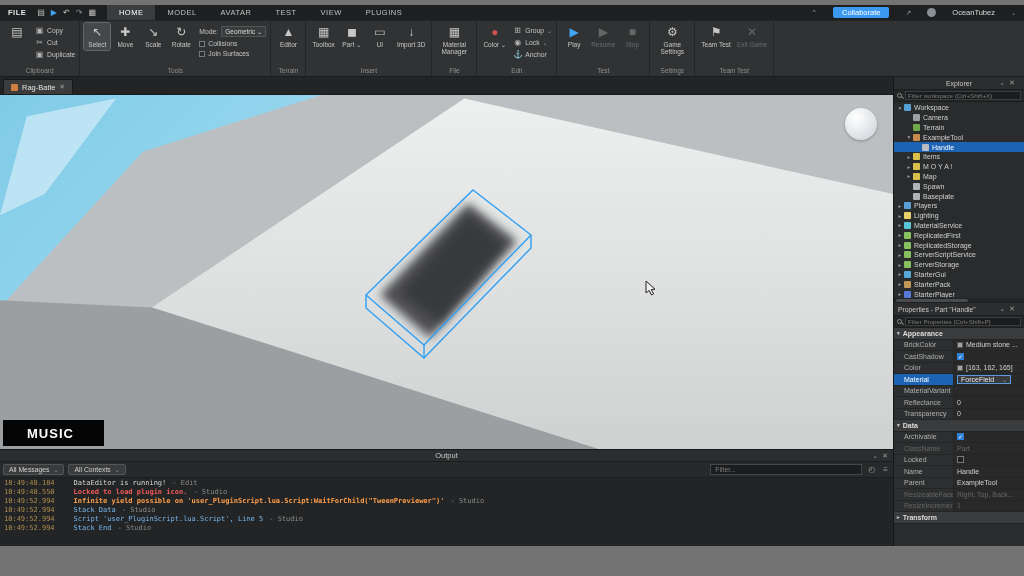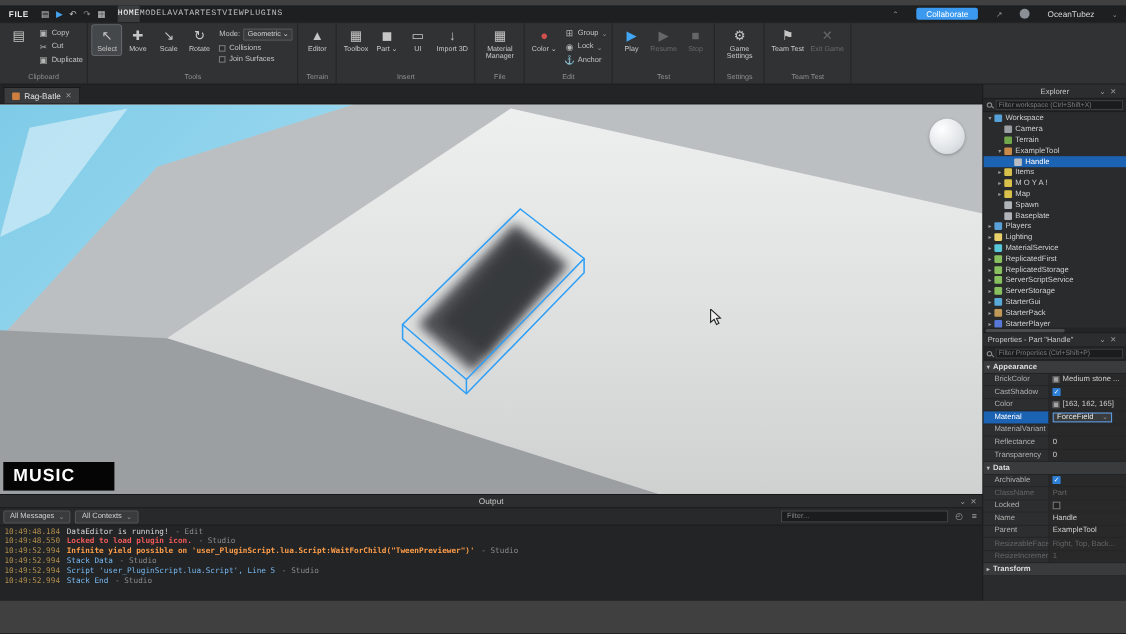--- a/index.html
+++ b/index.html
@@ -5,7 +5,7 @@
   html,body{margin:0;padding:0;background:#000;}
   *{box-sizing:border-box;}
   body{font-family:"Liberation Sans",sans-serif;-webkit-font-smoothing:antialiased;}
-  .screen{position:relative;width:1024px;height:576px;background:#404040;overflow:hidden;}
+  .screen{position:relative;width:1024px;height:576px;background:#737373;overflow:hidden;}
   .app{position:absolute;top:5px;left:0;width:1024px;height:541px;display:flex;flex-direction:column;background:#2a2b2c;}
 
   

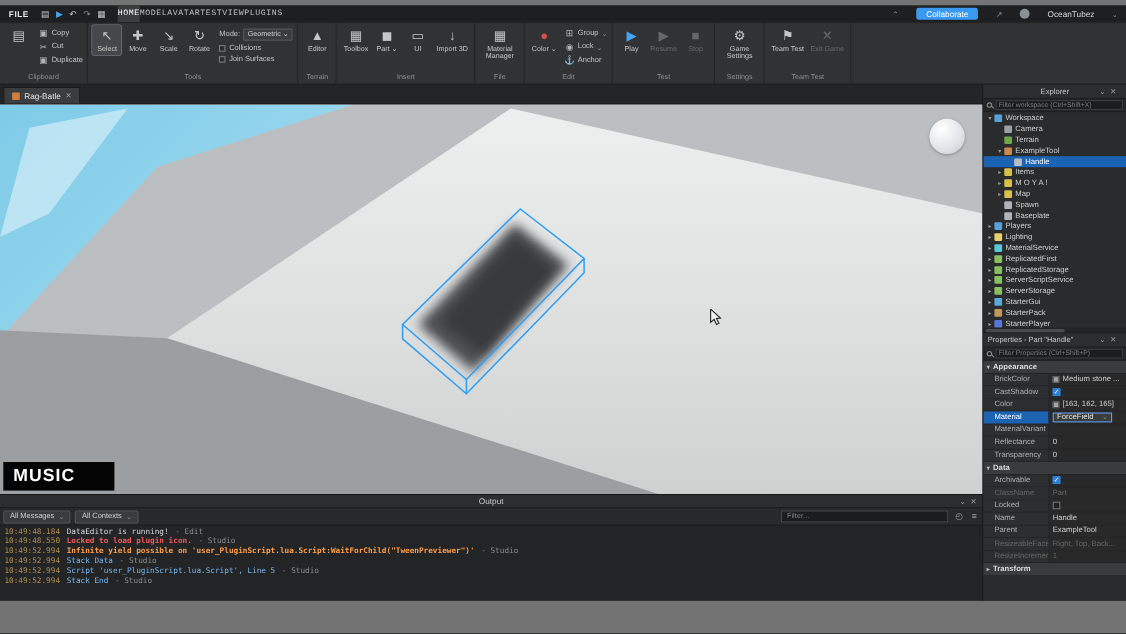--- a/index.html
+++ b/index.html
@@ -14,7 +14,7 @@
   .qicons{display:flex;align-items:center;}
   .qicon{font-size:8px;margin:0 3px;color:#b8b8b8;line-height:15px;}
   .menu-tabs{display:flex;height:100%;margin-left:8px;}
-  .mtab{padding:0 0;display:flex;align-items:center;letter-spacing:.5px;color:#c0c0c0;font-size:7.5px;font-family:Liberation Mono, monospace;}
+  .mtab{padding:0 12px;display:flex;align-items:center;letter-spacing:.5px;color:#c0c0c0;font-size:7.5px;}
   .mtab.active{background:#3a3c3d;color:#ffffff;}
   .tb-right{margin-left:auto;display:flex;align-items:center;gap:16px;padding-right:8px;}
   .tb-chev{color:#9a9a9a;font-size:7px;}

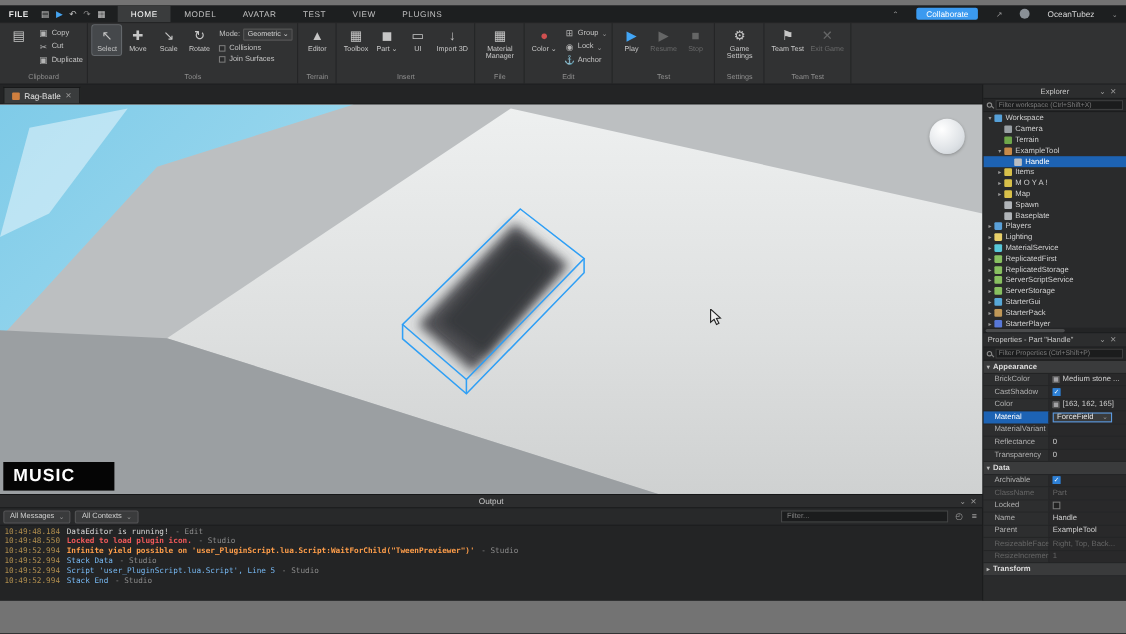--- a/index.html
+++ b/index.html
@@ -59,7 +59,7 @@
   .vp-dark{position:absolute;inset:0;background:#9b9fa2;clip-path:polygon(0 58%,17% 60%,67% 100%,0 100%);}
   .vp-svg{position:absolute;inset:0;width:100%;height:100%;}
   .view-selector{position:absolute;right:16px;top:13px;width:32px;height:32px;border-radius:50%;background:radial-gradient(circle at 35% 30%,#ffffff,#dde1e5 65%,#c3c9ce);box-shadow:0 1px 3px rgba(0,0,0,.28);}
-  .music{position:absolute;left:3px;top:325px;width:101px;height:26px;background:#050505;color:#fff;font-size:16px;font-weight:bold;letter-spacing:1px;display:flex;align-items:center;padding-left:9px;}
+  .music{position:absolute;left:3px;top:325px;width:101px;height:26px;background:#050505;color:#fff;font-size:13px;font-weight:bold;letter-spacing:1px;display:flex;align-items:center;padding-left:24px;}
   .cursor{position:absolute;left:645px;top:186px;width:12px;height:16px;}
 
   

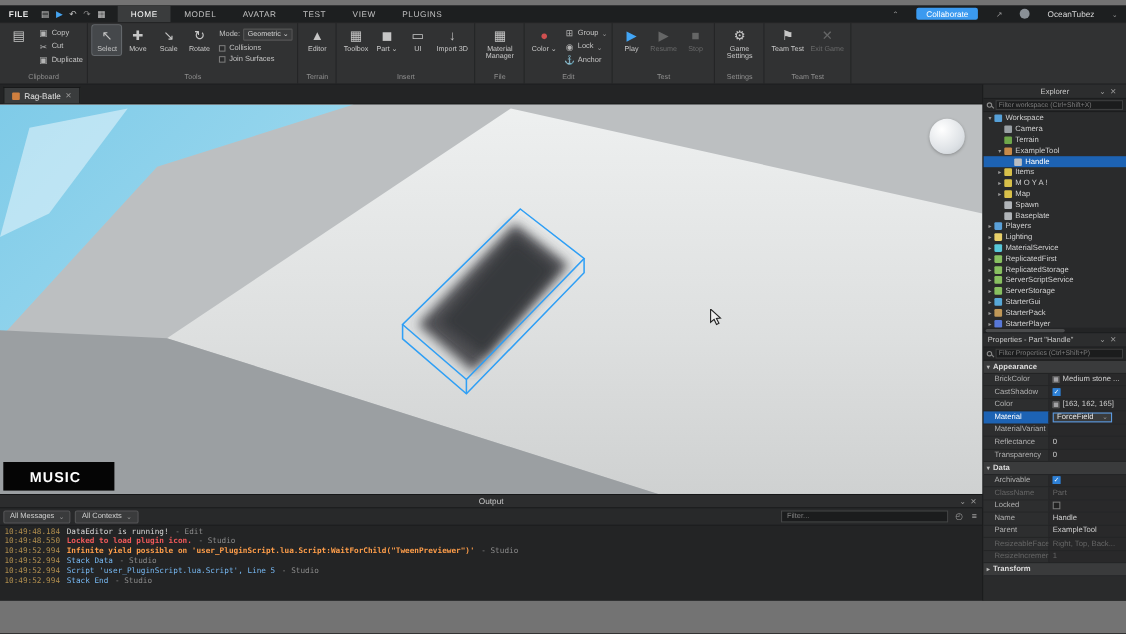--- a/index.html
+++ b/index.html
@@ -74,7 +74,7 @@
   .out-tool-icon{font-size:8px;color:#9a9a9a;margin:0 2px;}
   .out-logs{flex:1;overflow:hidden;font-family:"DejaVu Sans Mono",monospace;font-size:7px;line-height:9px;padding:1px 4px;}
   .log-line{white-space:nowrap;}
-  .log-time{color:#b08e4e;margin-right:6px;}
+  .log-time{color:#b08e4e;margin-right:19px;}
   .log-src{color:#8a8a8a;margin-left:6px;}
   .log-info{color:#d8d8d8;}
   .log-error{color:#f25a5a;font-weight:bold;}

